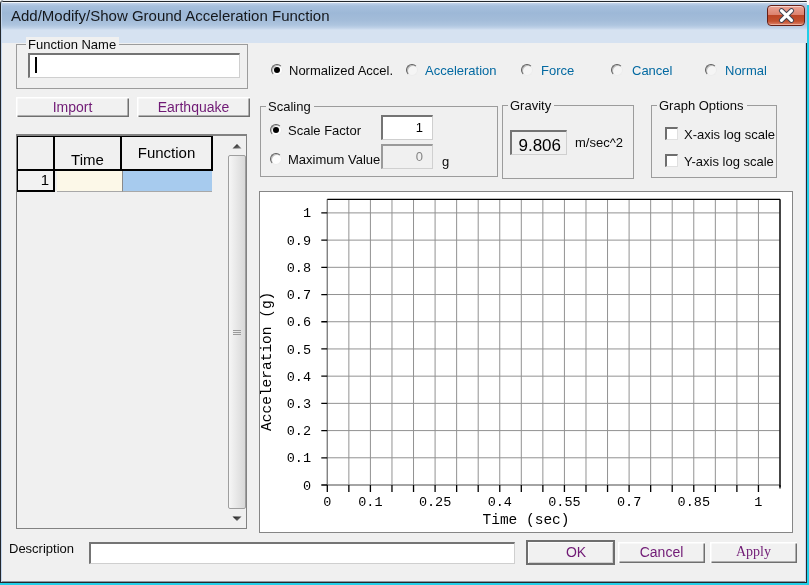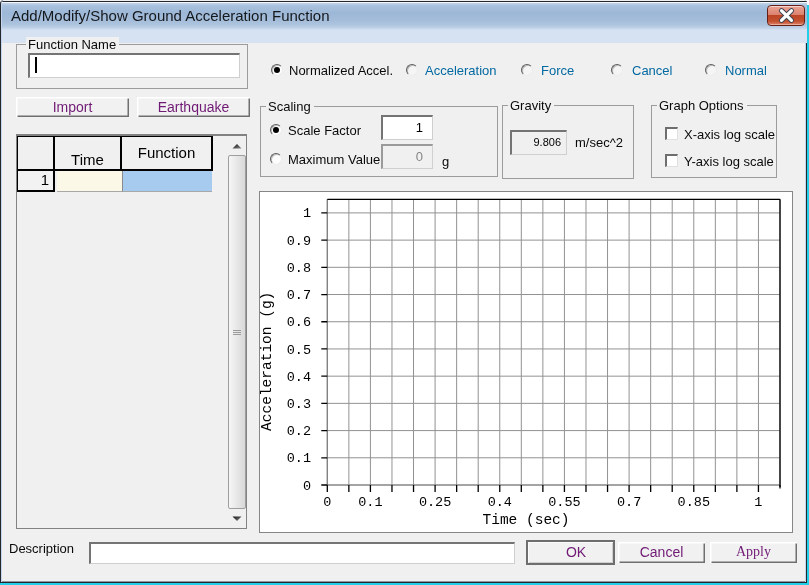--- a/index.html
+++ b/index.html
@@ -146,7 +146,7 @@
   <div class="groupbox" style="left:501px; top:105px; width:132px; height:74px;">
     <div class="grouplabel">Gravity</div>
   </div>
-  <div class="sunken" style="left:509px; top:130px; width:57px; height:25px; font-size:11px; text-align:right; padding:4px 5px 0 0; background:#f0f0f0;">9.806</div>
+  <div class="sunken" style="left:509px; top:130px; width:57px; height:25px; font-size:17px; text-align:right; padding:4px 5px 0 0; background:#f0f0f0;">9.806</div>
   <div class="lbl" style="left:574px; top:135px;">m/sec^2</div>
 
   <div class="groupbox" style="left:650px; top:105px; width:126px; height:73px;">

